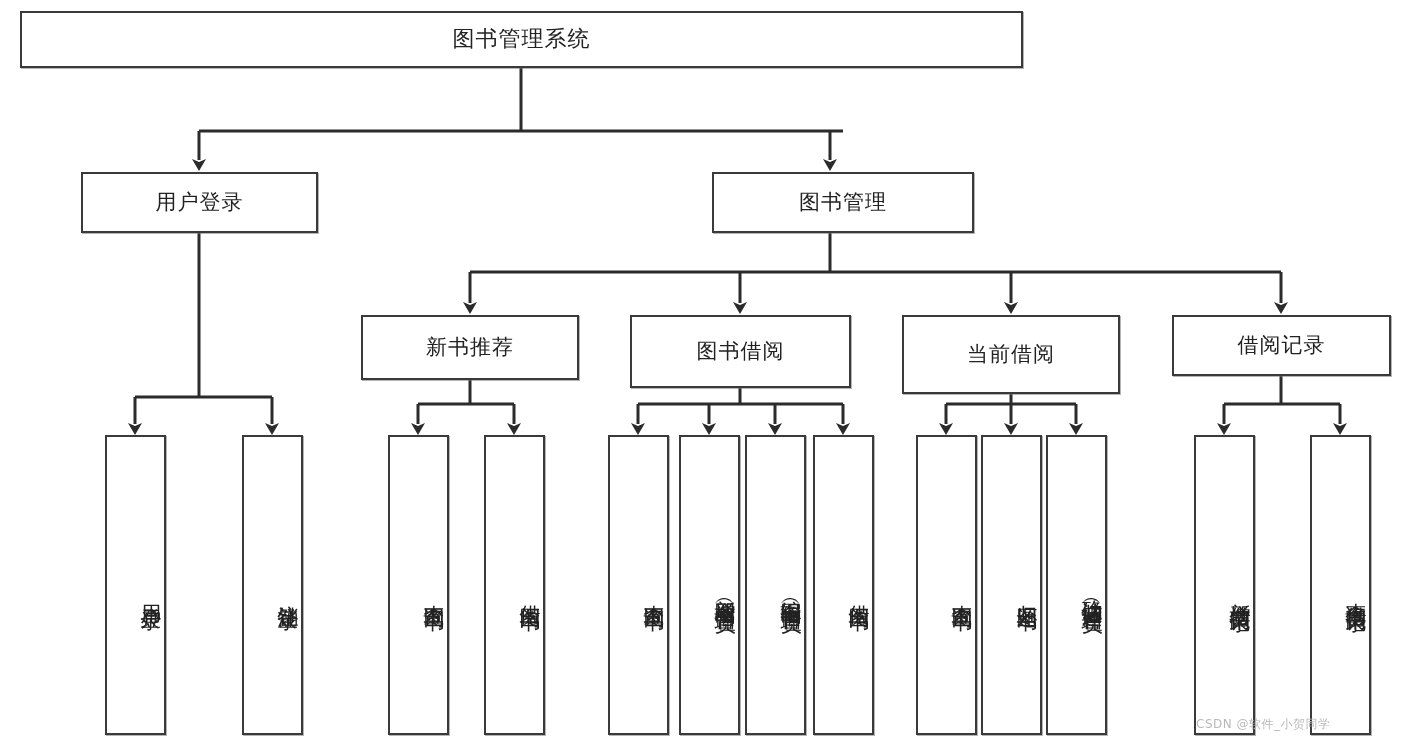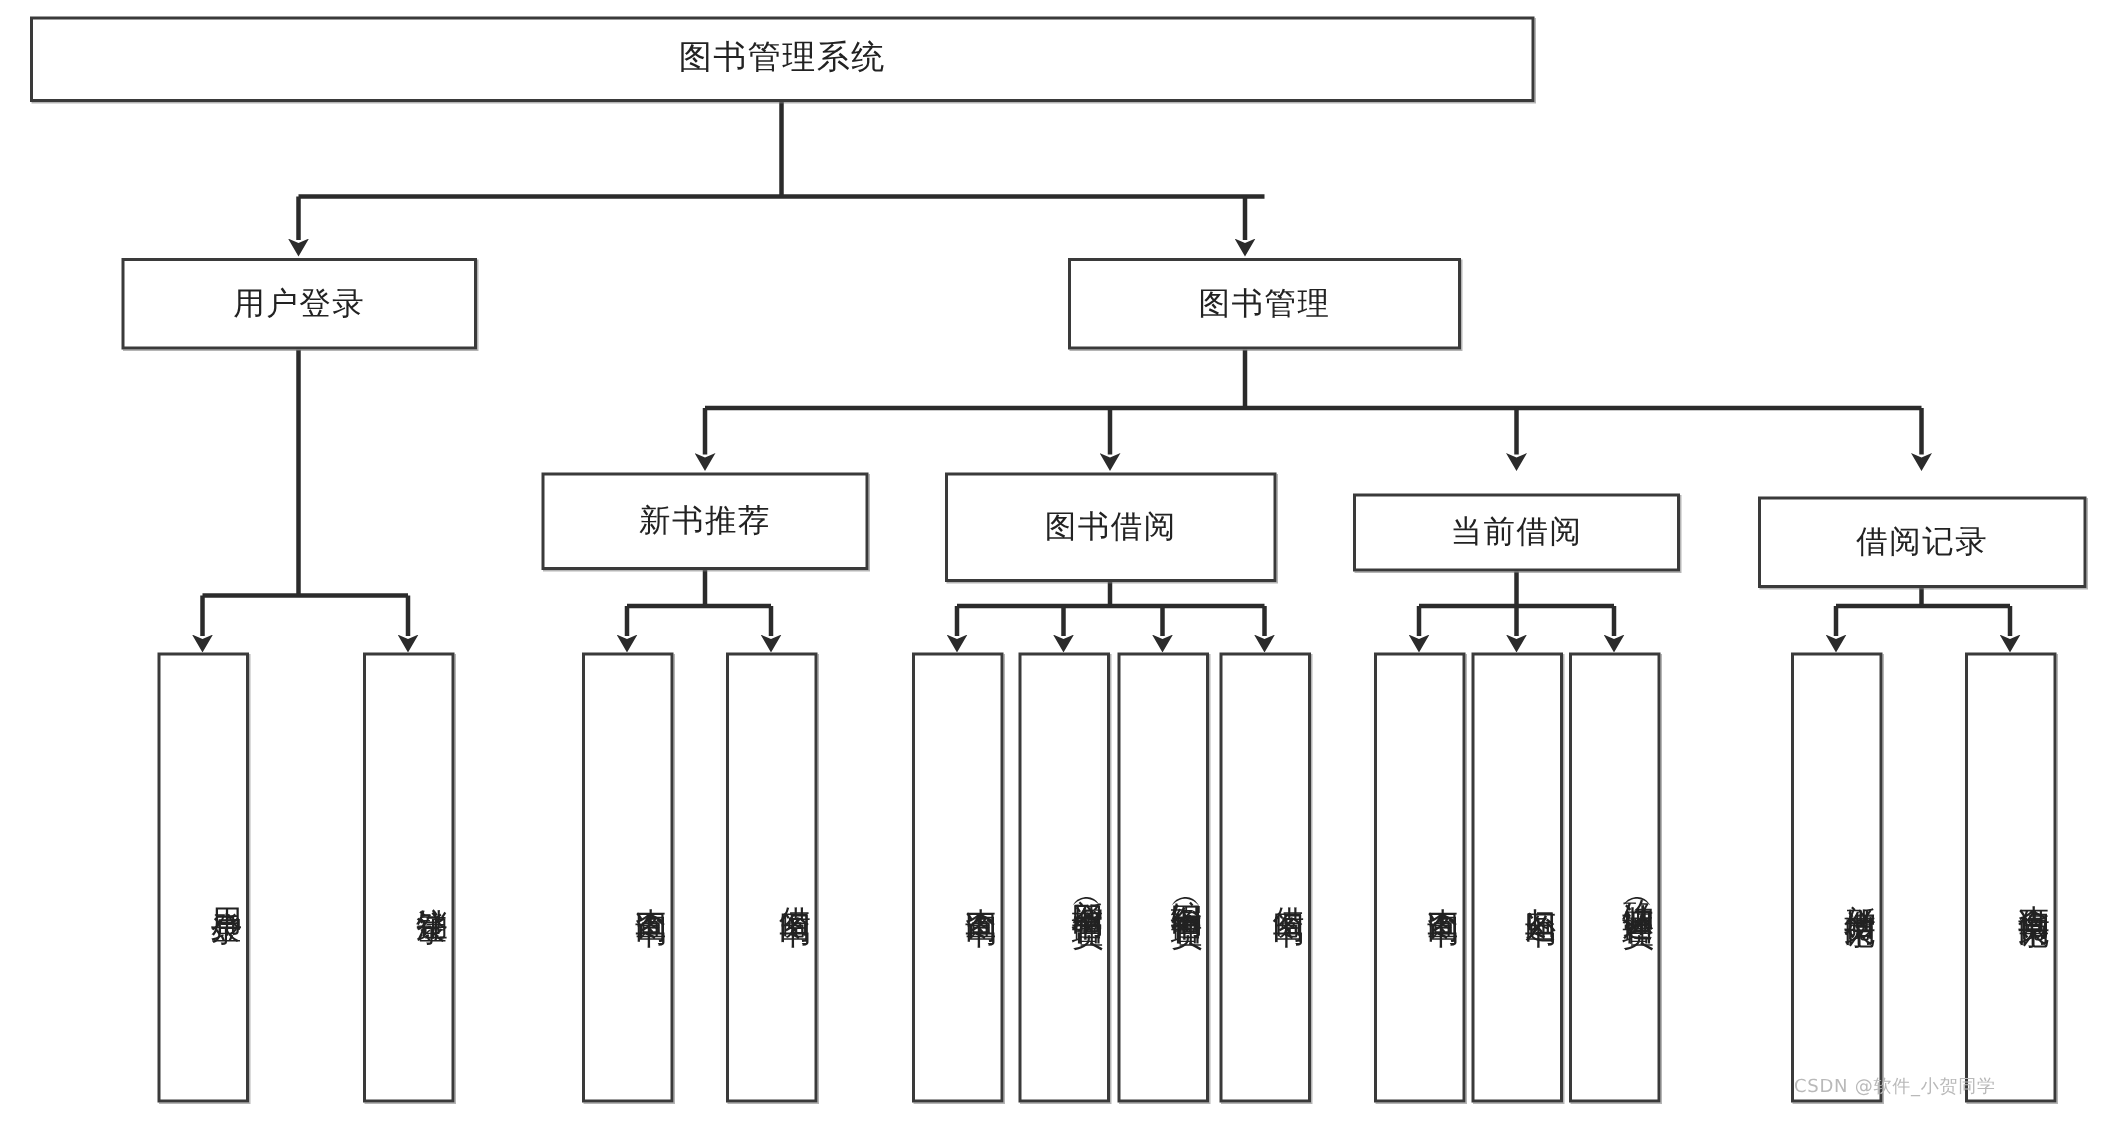--- a/index.html
+++ b/index.html
@@ -142,7 +142,7 @@
   <div class="node horiz" style="left:630px; top:315px; width:221px; height:73px;">
     <span>图书借阅</span>
   </div>
-  <div class="node horiz" style="left:902px; top:329px; width:218px; height:52px;">
+  <div class="node horiz" style="left:902px; top:315px; width:218px; height:79px;">
     <span>当前借阅</span>
   </div>
   <div class="node horiz" style="left:1172px; top:331px; width:219px; height:61px;">

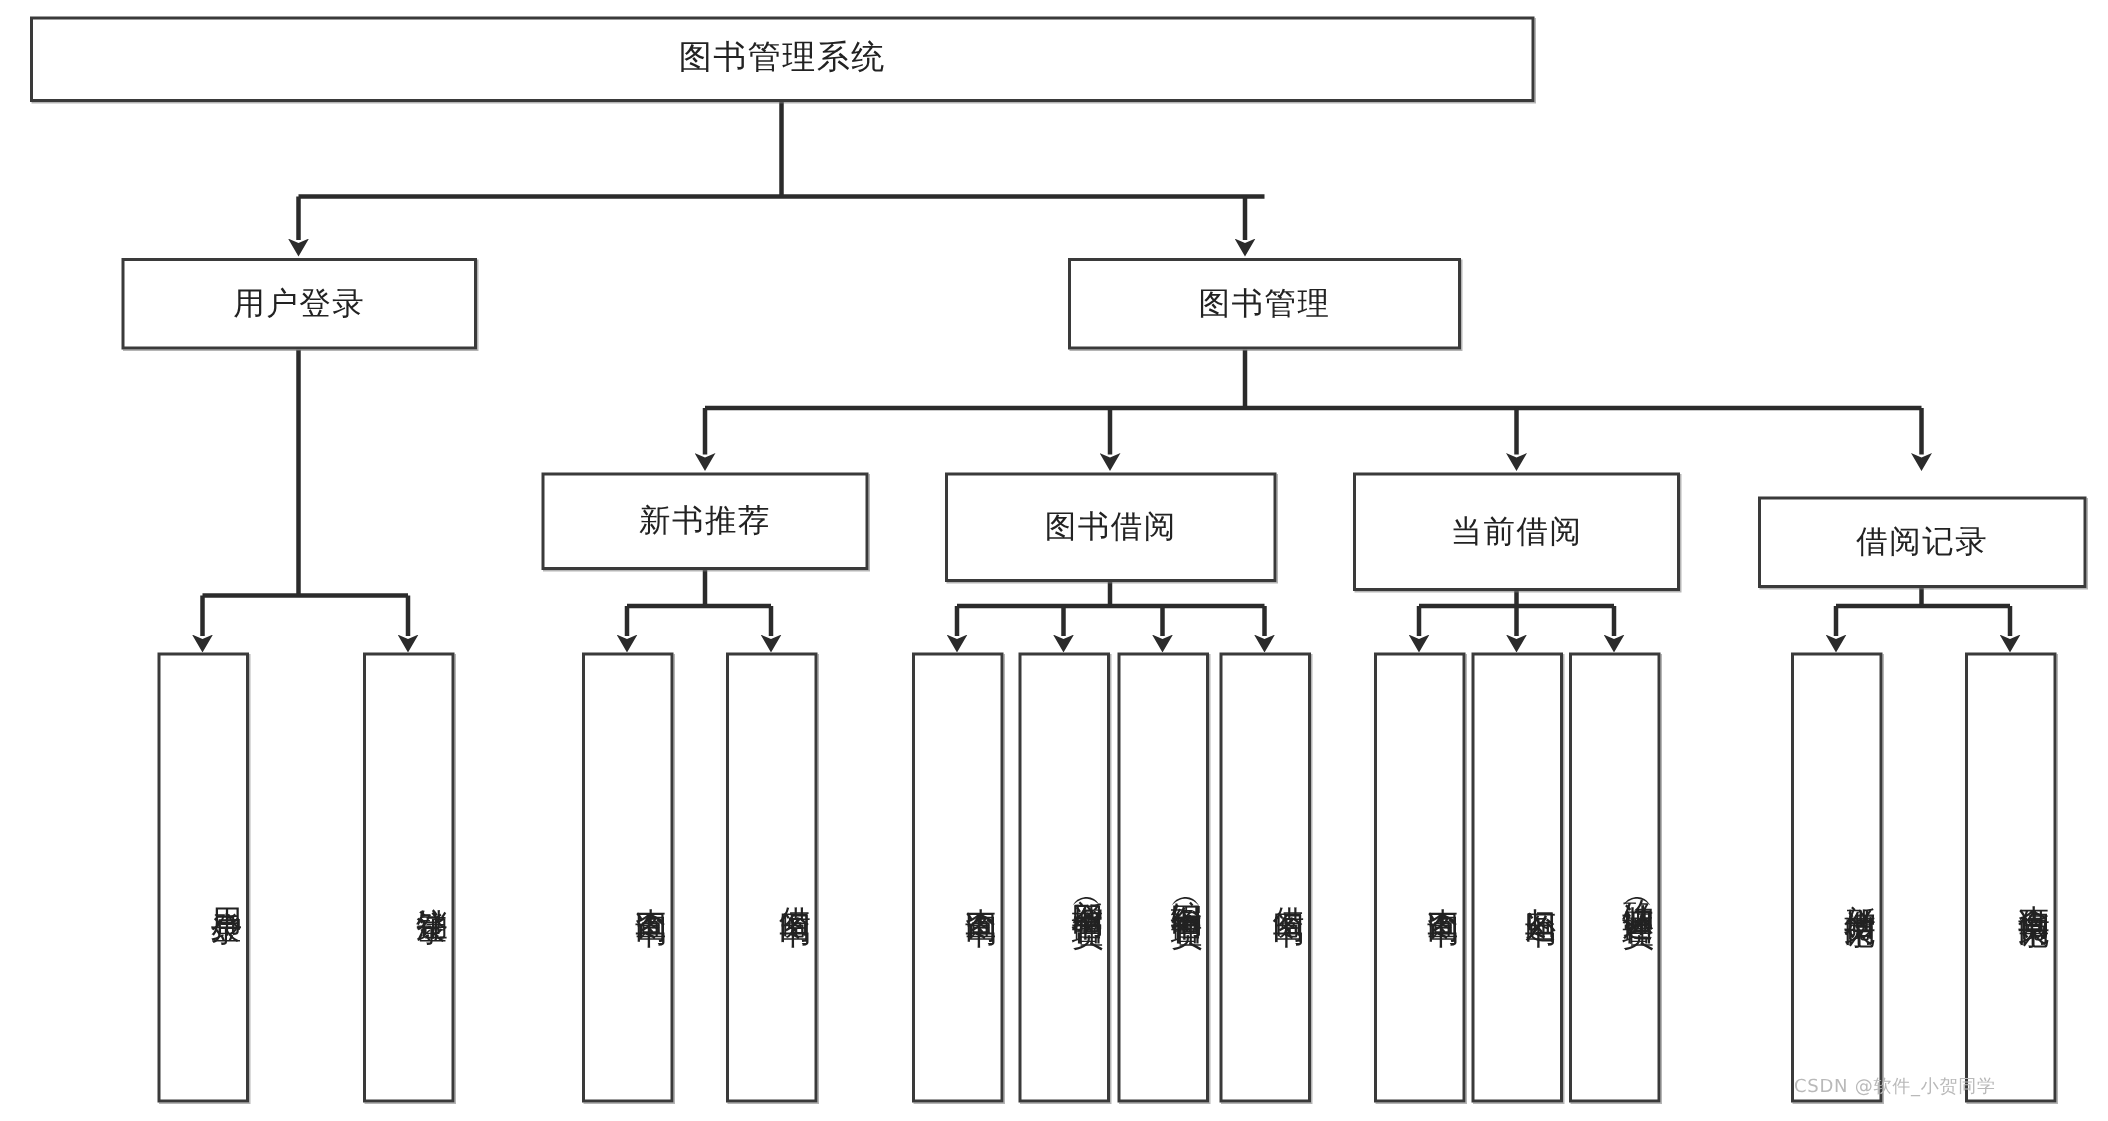--- a/index.html
+++ b/index.html
@@ -145,7 +145,7 @@
   <div class="node horiz" style="left:902px; top:315px; width:218px; height:79px;">
     <span>当前借阅</span>
   </div>
-  <div class="node horiz" style="left:1172px; top:331px; width:219px; height:61px;">
+  <div class="node horiz" style="left:1172px; top:315px; width:219px; height:61px;">
     <span>借阅记录</span>
   </div>
 

